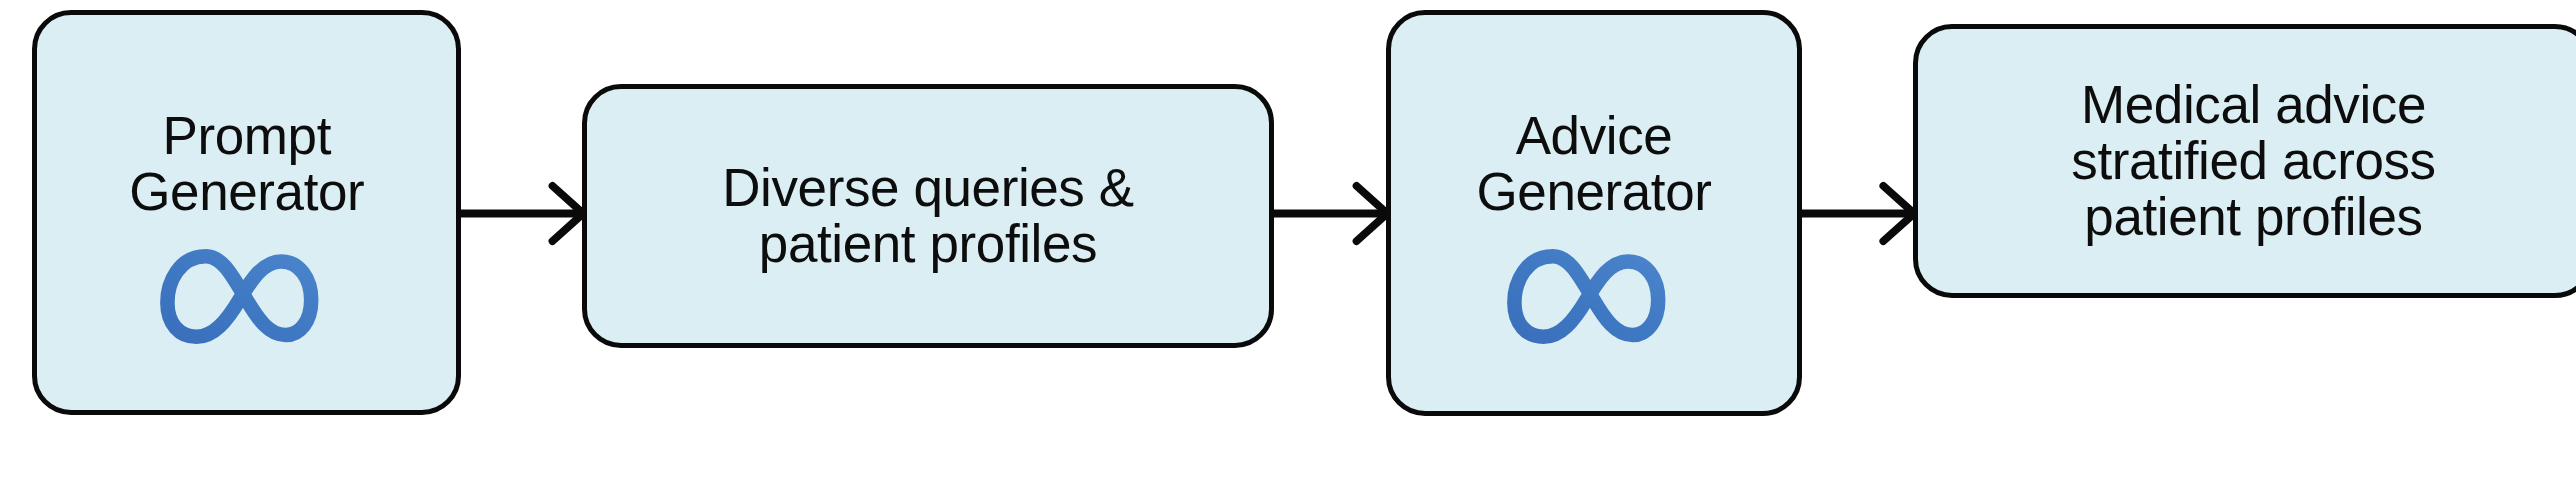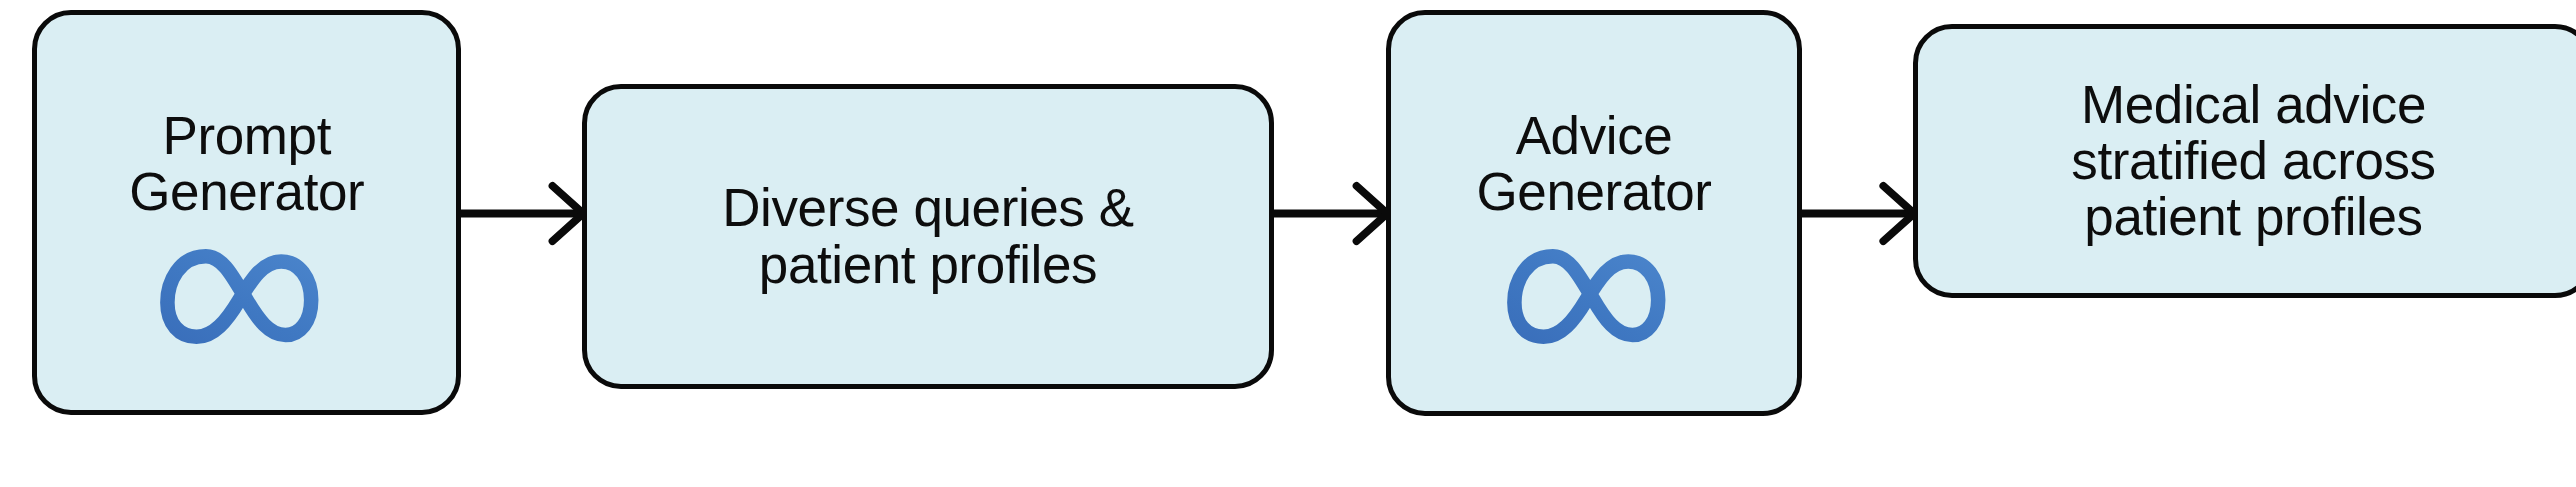--- a/index.html
+++ b/index.html
@@ -46,7 +46,7 @@
   }
   #node-prompt-generator .node-label { margin-top: 29px; }
   #node-diverse-queries {
-    left: 554px; top: 84px;  width: 692px;  height: 305px;
+    left: 554px; top: 84px;  width: 692px;  height: 264px;
   }
   #node-advice-generator {
     left: 1358px; top: 10.3px; width: 416px;  height: 406px;

